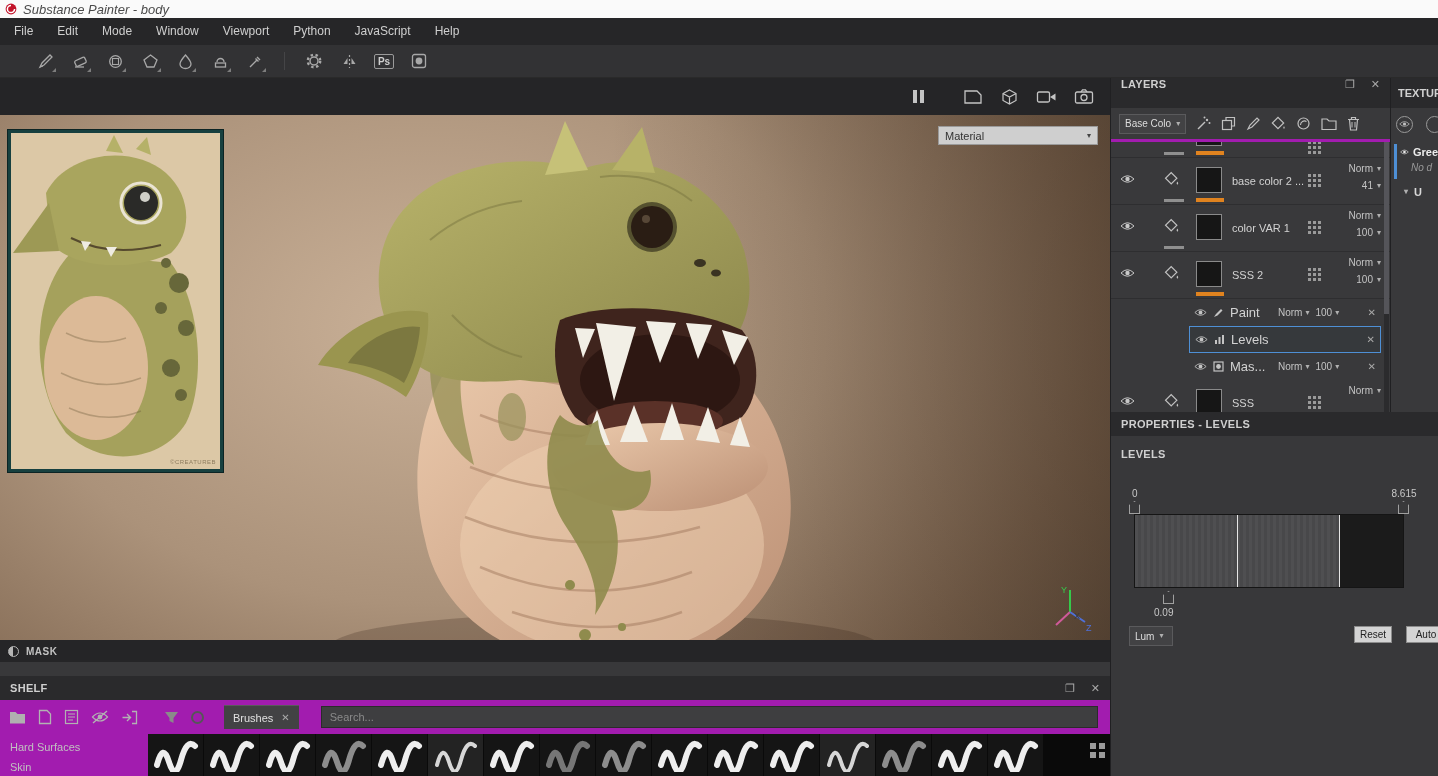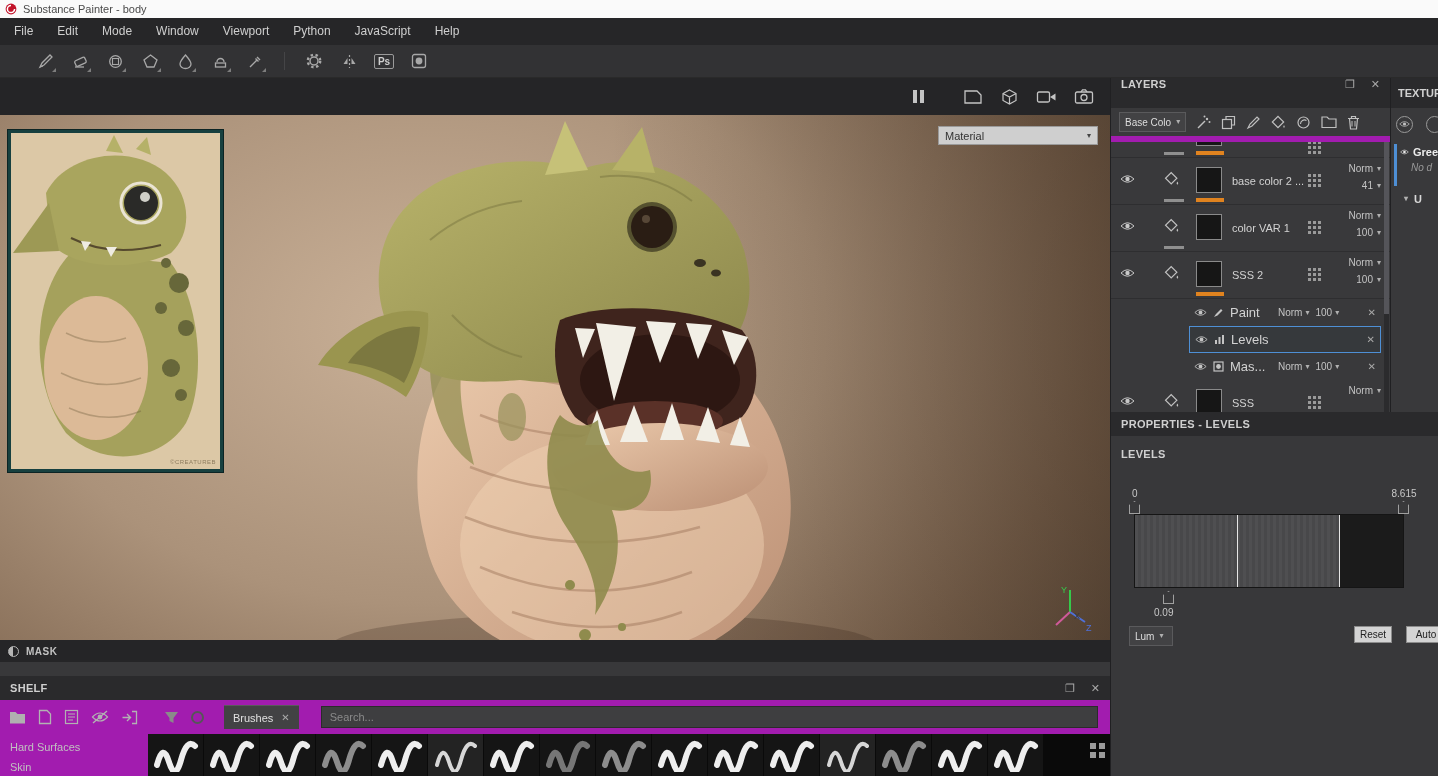--- a/index.html
+++ b/index.html
@@ -8,7 +8,7 @@
   svg{display:block;}
   
   .titlebar{height:18px;background:#fafafa;display:flex;align-items:center;gap:6px;padding-left:5px;}
-  .titlebar .t{font-size:11px;color:#4a4a4a;}
+  .titlebar .t{font-size:13px;color:#4a4a4a;font-style:italic;}
   .menubar{height:27px;background:#262628;display:flex;align-items:center;padding-left:2px;}
   .menu-item{font-size:12px;color:#cfcfcf;padding:0 12px;line-height:27px;cursor:default;}
   .toolbar{height:33px;background:#323234;border-bottom:1px solid #2a2a2a;display:flex;align-items:center;padding-left:34px;gap:13px;}

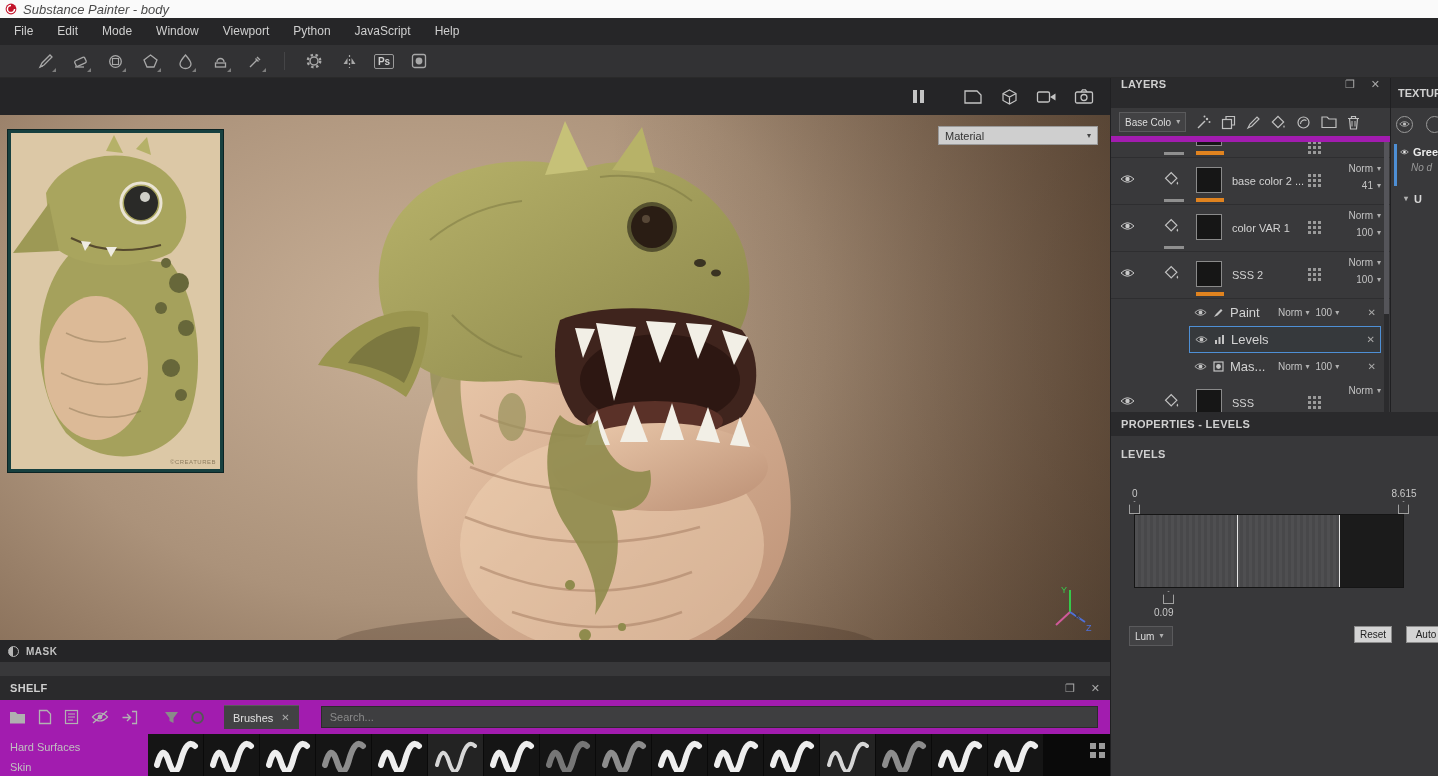--- a/index.html
+++ b/index.html
@@ -69,7 +69,7 @@
   .top-row{height:334px;display:flex;}
   .layers-panel{width:280px;display:flex;flex-direction:column;background:#39393b;border-left:1px solid #202022;}
   .lp-header{height:30px;background:#2a2a2c;display:flex;align-items:flex-start;padding:0 10px;}
-  .lp-controls{height:34px;display:flex;align-items:center;gap:10px;padding:0 8px;border-bottom:6px solid #a21caf;}
+  .lp-controls{height:34px;display:flex;align-items:center;gap:10px;padding:0 8px;border-bottom:3px solid #a21caf;}
   .dd{height:20px;background:#424244;border:1px solid #5a5a5c;font-size:10px;color:#ddd;
       display:flex;align-items:center;gap:5px;padding:0 5px;}
   .chev{font-size:8px;color:#b0b0b0;line-height:1;}

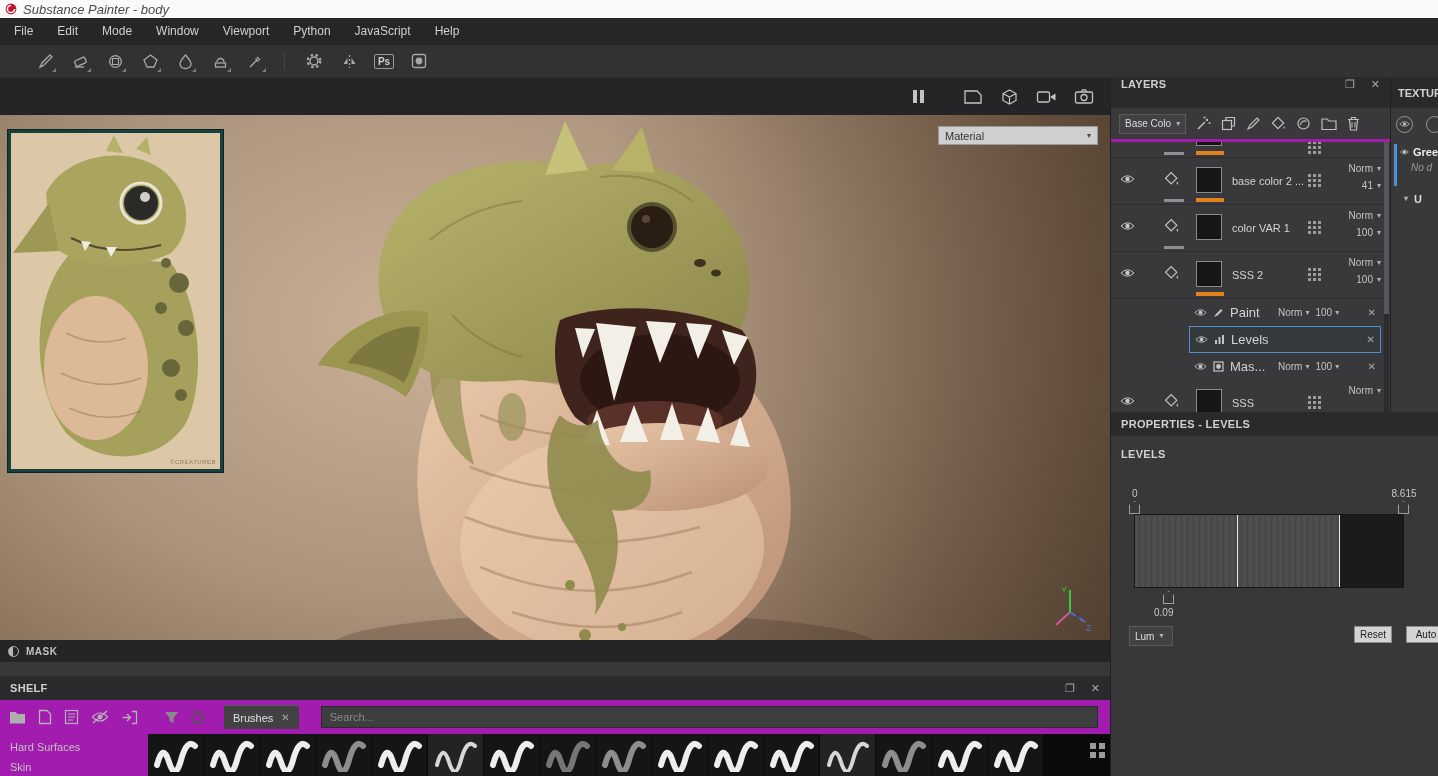--- a/index.html
+++ b/index.html
@@ -110,7 +110,7 @@
       align-items:center;justify-content:center;color:#c0c0c0;flex:none;}
   .tc-item{border-left:3px solid #4e8fd5;margin:4px 0 0 3px;padding:2px 0 2px 3px;}
   .tc-item .nm{display:flex;gap:4px;align-items:center;font-size:11px;font-weight:bold;color:#ececec;white-space:nowrap;}
-  .tc-item .dt{font-size:10px;font-style:italic;color:#9a9a9a;margin:4px 0 11px 11px;white-space:nowrap;}
+  .tc-item .dt{font-size:10px;font-style:italic;color:#9a9a9a;margin:4px 0 4px 11px;white-space:nowrap;}
   .tc-u{display:flex;gap:6px;align-items:center;font-size:11px;font-weight:bold;color:#d8d8d8;margin:7px 0 0 13px;}
   
   .props{height:400px;background:#38383a;position:relative;border-left:1px solid #202022;overflow:hidden;}

